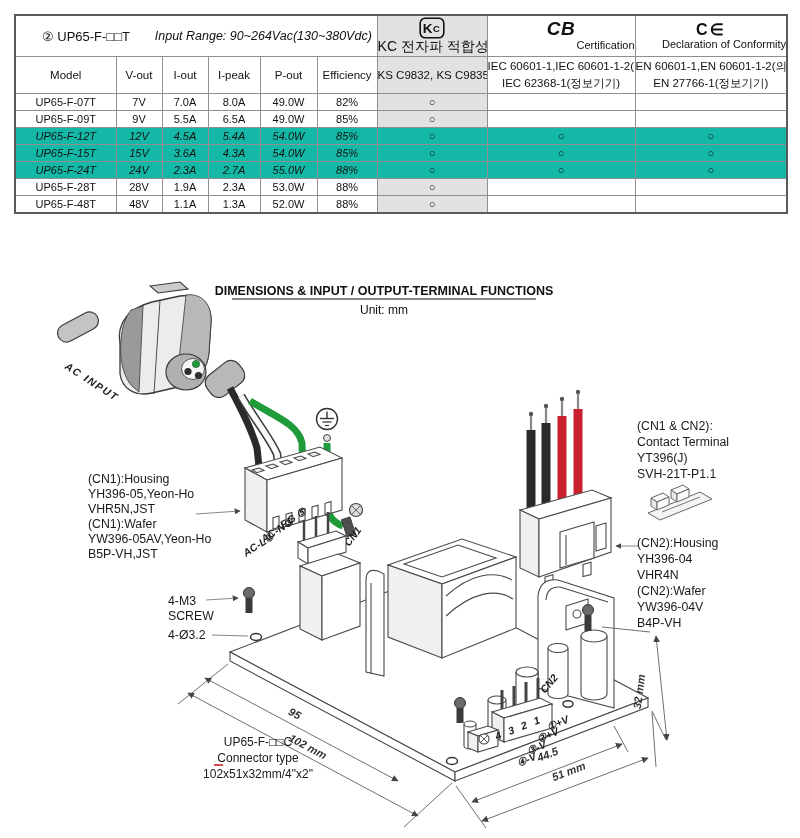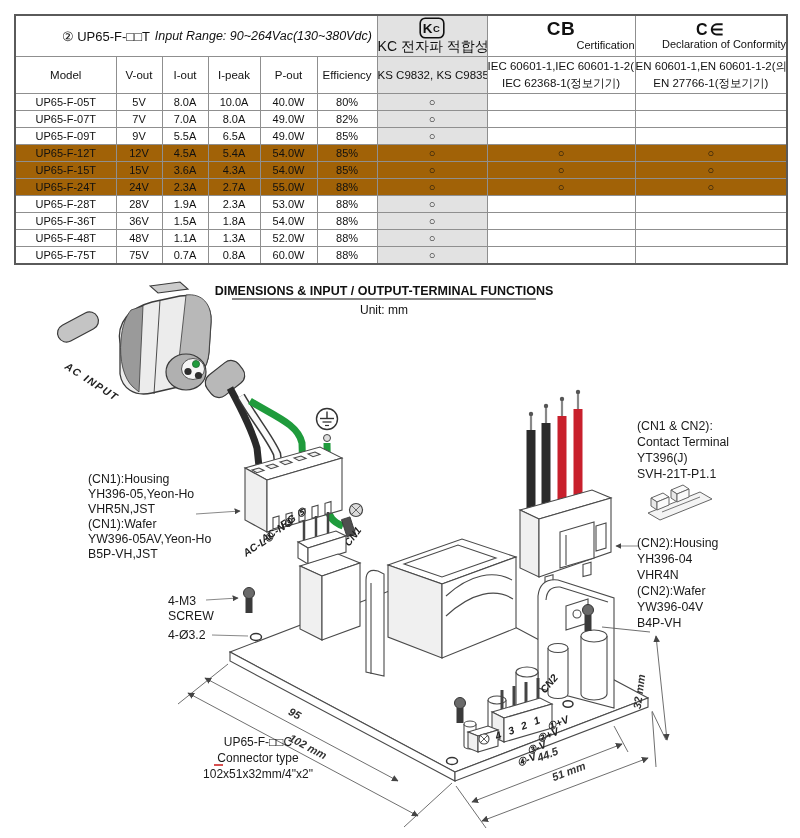--- a/index.html
+++ b/index.html
@@ -14,7 +14,7 @@
   tr.body-row td{height:16px;}
   .title-cell{padding:0 6px;}
   .title-flex{display:flex;align-items:center;width:100%;}
-  .code{font-size:13px;padding-left:6px;width:128px;text-align:right;}
+  .code{font-size:13px;padding-left:6px;width:128px;text-align:center;}
   .range{flex:1;text-align:center;font-style:italic;font-size:12.5px;}
   .shade{background:#e2e2e2;}
   tr.hl td{background:#a16207;}

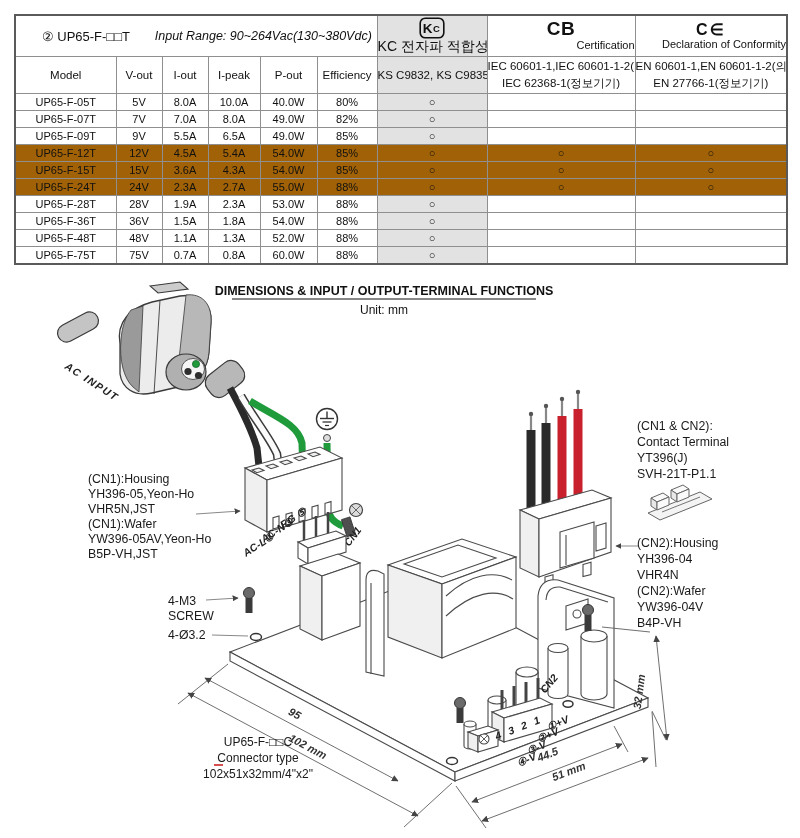--- a/index.html
+++ b/index.html
@@ -20,7 +20,7 @@
   tr.hl td{background:#a16207;}
   .mark-cell .kcbox{display:flex;justify-content:center;align-items:center;height:22px;}
   .kc-label{font-size:14px;font-weight:normal;line-height:1.1;}
-  .cb-mark{font-size:19px;font-weight:800;line-height:1.05;letter-spacing:0.5px;}
+  .cb-mark{font-size:19px;font-weight:800;line-height:1.05;letter-spacing:0.5px;font-style:italic;}
   .ce-mark{font-size:16px;font-weight:600;letter-spacing:2px;line-height:1.1;}
   .sub{font-size:11px;line-height:1.2;text-align:right;}
   td.std{font-size:9.3px;text-align:left;padding:2px 5px;line-height:1.45;white-space:normal;}

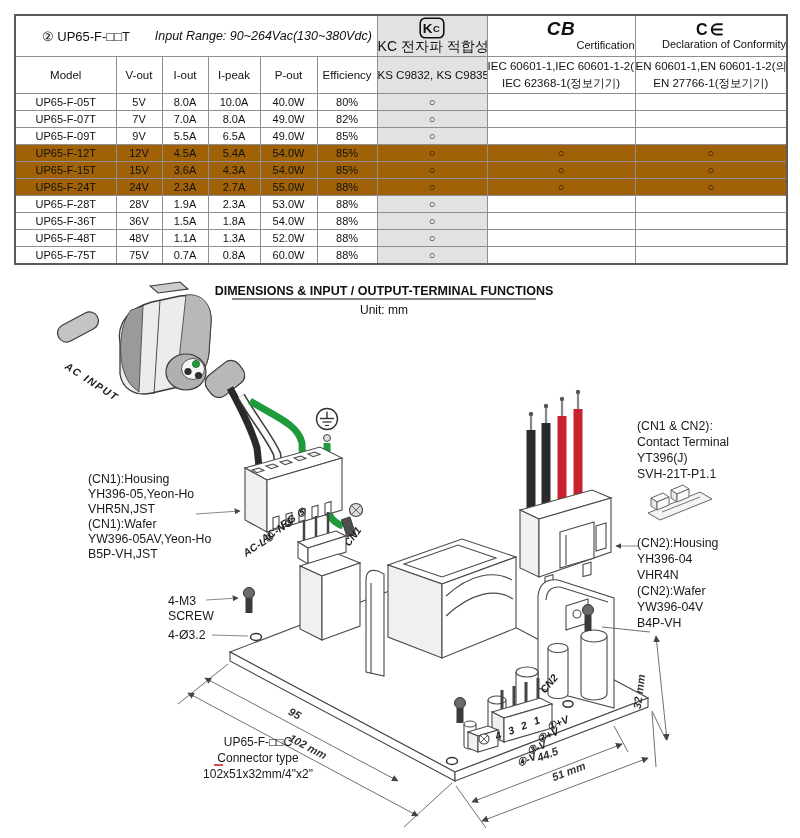--- a/index.html
+++ b/index.html
@@ -104,17 +104,6 @@
       </tr>
 
       <tr class="body-row">
-        <td>UP65-F-05T</td>
-        <td>5V</td>
-        <td>8.0A</td>
-        <td>10.0A</td>
-        <td>40.0W</td>
-        <td>80%</td>
-        <td class="shade markc">○</td>
-        <td class="markc"></td>
-        <td class="markc"></td>
-      </tr>
-      <tr class="body-row">
         <td>UP65-F-07T</td>
         <td>7V</td>
         <td>7.0A</td>

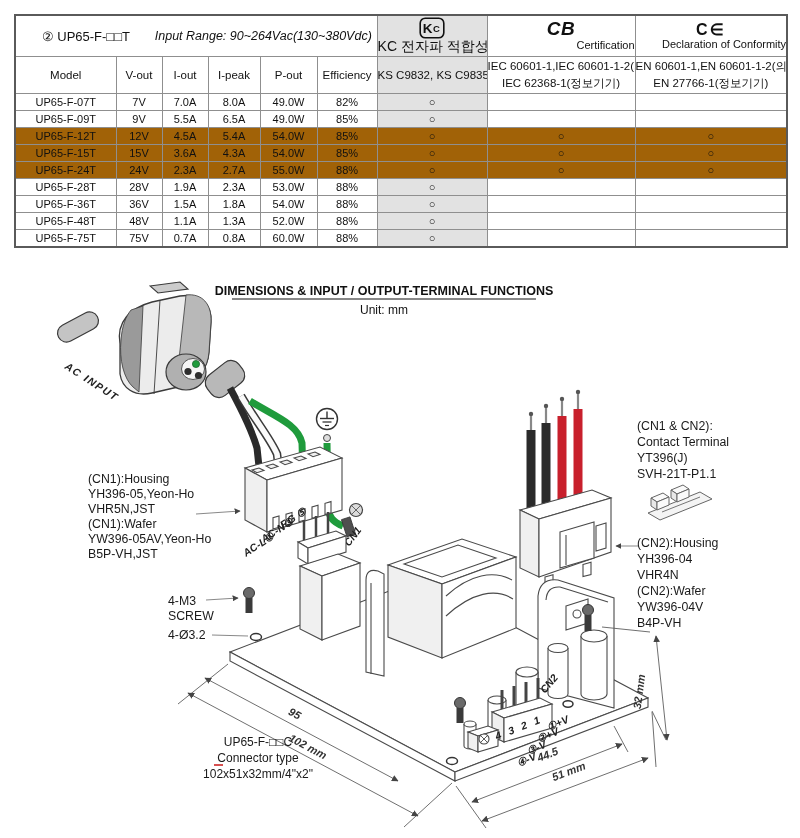--- a/index.html
+++ b/index.html
@@ -17,7 +17,7 @@
   .code{font-size:13px;padding-left:6px;width:128px;text-align:center;}
   .range{flex:1;text-align:center;font-style:italic;font-size:12.5px;}
   .shade{background:#e2e2e2;}
-  tr.hl td{background:#a16207;}
+  tr.hl td{background:#14b8a6;font-style:italic;}
   .mark-cell .kcbox{display:flex;justify-content:center;align-items:center;height:22px;}
   .kc-label{font-size:14px;font-weight:normal;line-height:1.1;}
   .cb-mark{font-size:19px;font-weight:800;line-height:1.05;letter-spacing:0.5px;font-style:italic;}

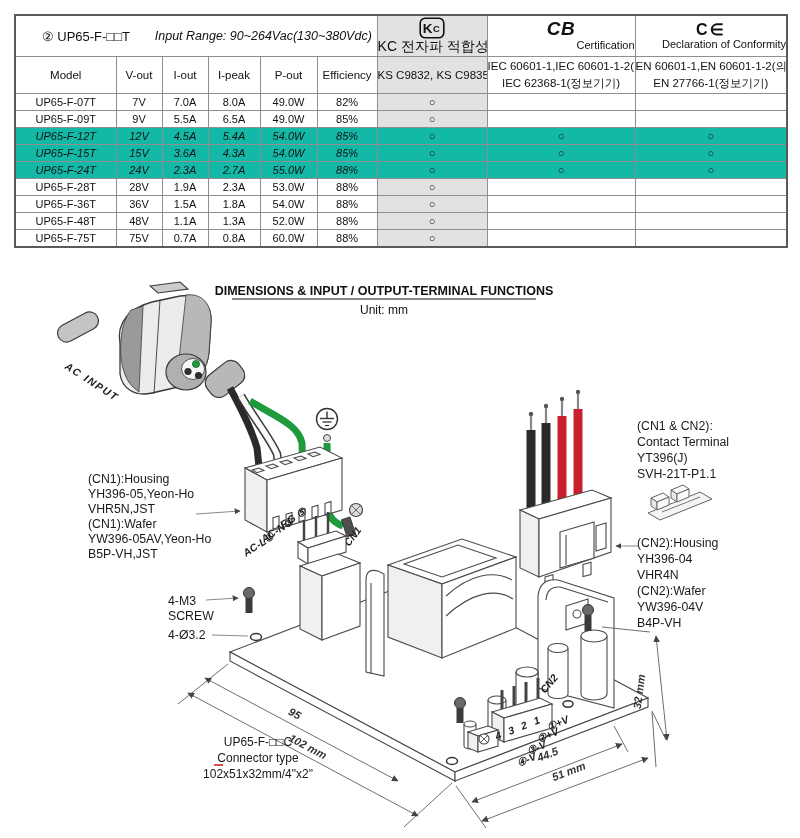--- a/index.html
+++ b/index.html
@@ -170,17 +170,6 @@
         <td class="markc"></td>
       </tr>
       <tr class="body-row">
-        <td>UP65-F-36T</td>
-        <td>36V</td>
-        <td>1.5A</td>
-        <td>1.8A</td>
-        <td>54.0W</td>
-        <td>88%</td>
-        <td class="shade markc">○</td>
-        <td class="markc"></td>
-        <td class="markc"></td>
-      </tr>
-      <tr class="body-row">
         <td>UP65-F-48T</td>
         <td>48V</td>
         <td>1.1A</td>

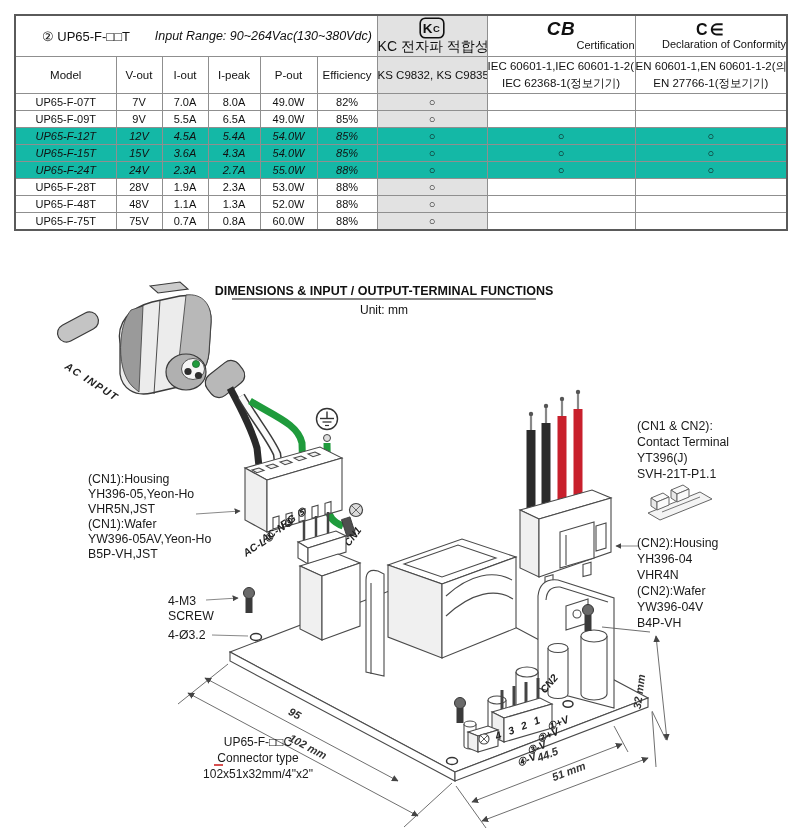--- a/index.html
+++ b/index.html
@@ -180,17 +180,6 @@
         <td class="markc"></td>
         <td class="markc"></td>
       </tr>
-      <tr class="body-row">
-        <td>UP65-F-75T</td>
-        <td>75V</td>
-        <td>0.7A</td>
-        <td>0.8A</td>
-        <td>60.0W</td>
-        <td>88%</td>
-        <td class="shade markc">○</td>
-        <td class="markc"></td>
-        <td class="markc"></td>
-      </tr>
     </tbody>
   </table>
 

